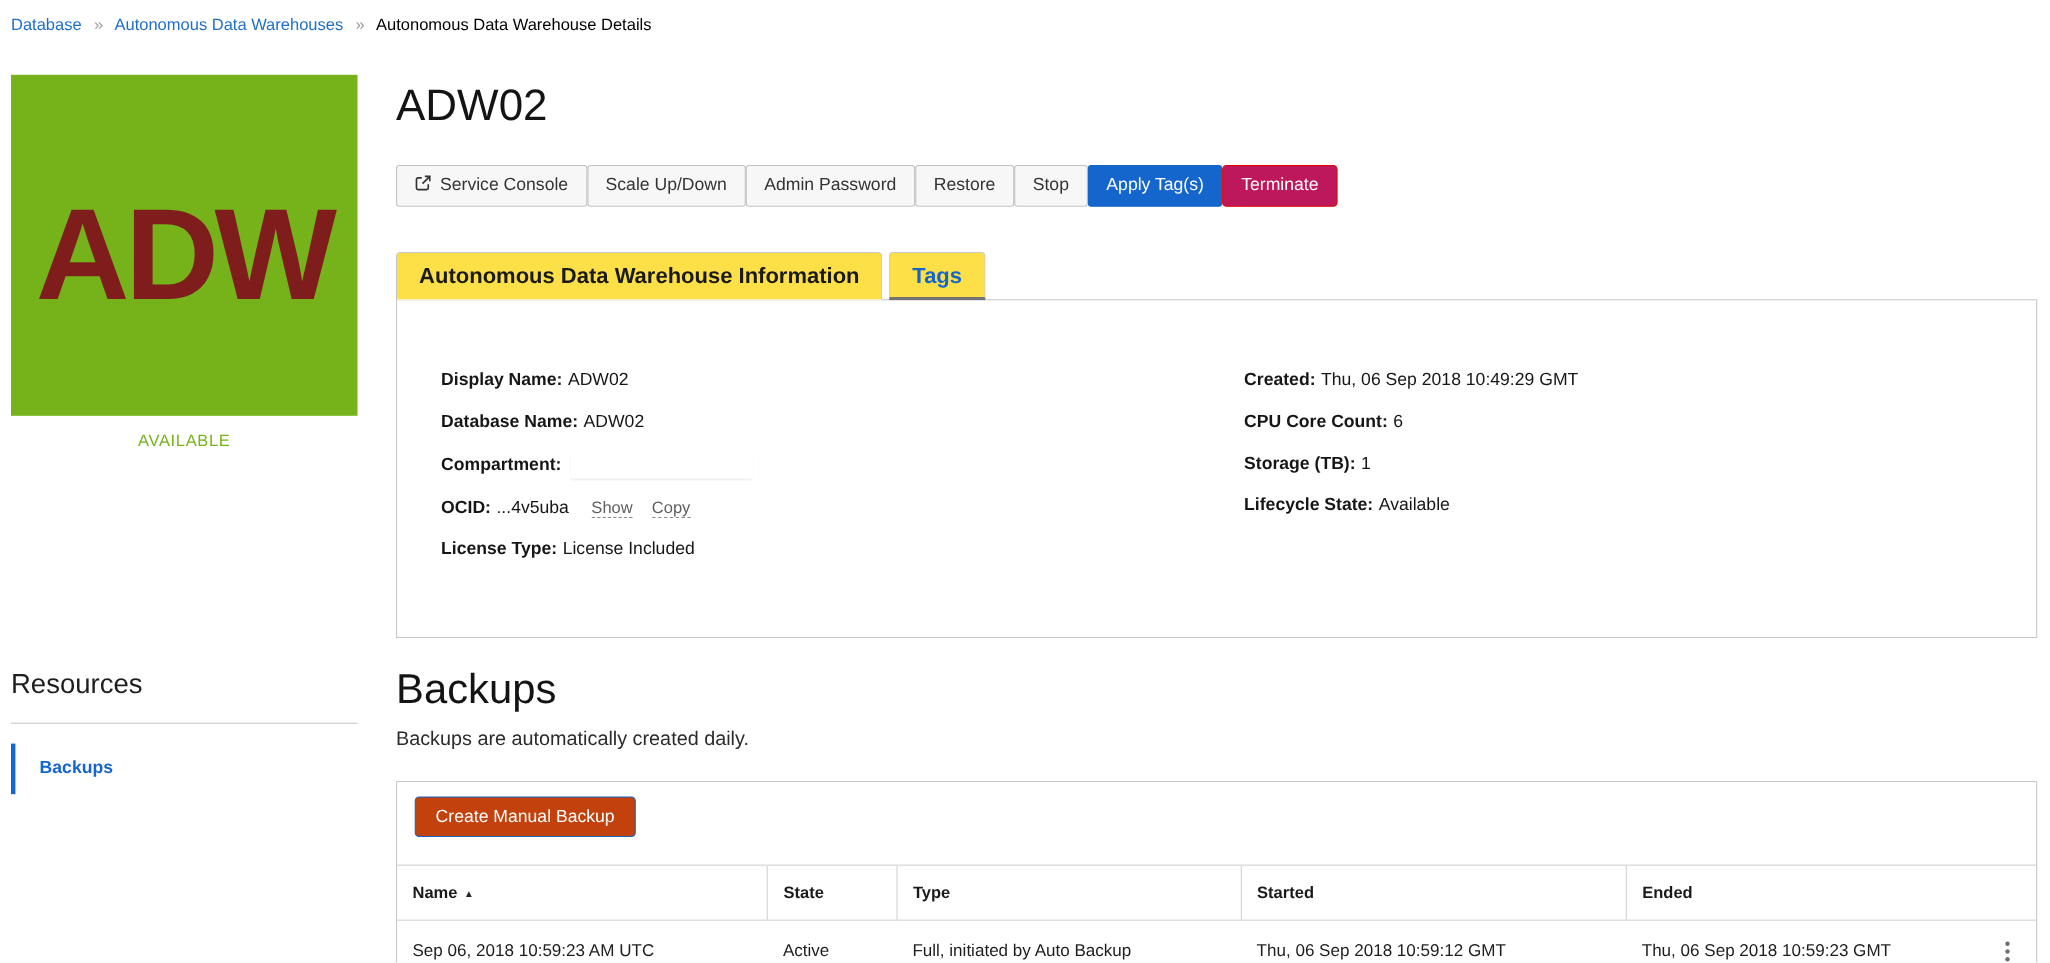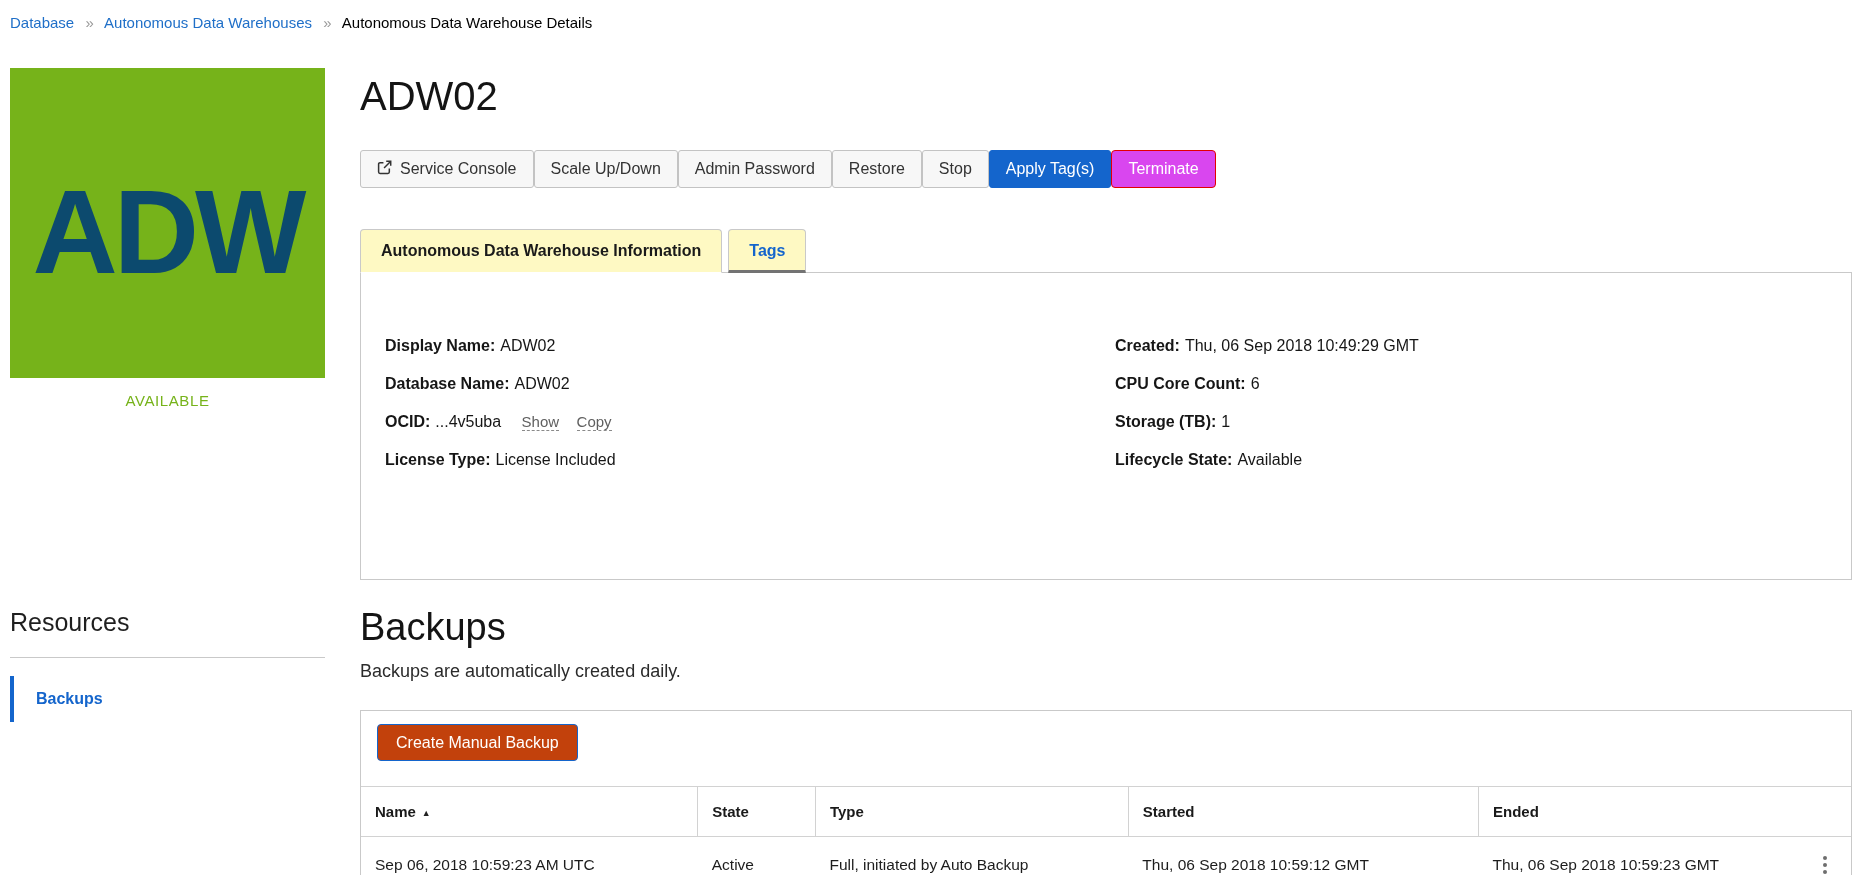--- a/index.html
+++ b/index.html
@@ -30,7 +30,7 @@
     overflow: hidden;
   }
   .adw-tile span {
-    color: #0c4a6e; font-weight: bold;
+    color: #7f1d1d; font-weight: bold;
     font-size: 118px; letter-spacing: -4px;
     line-height: 1; margin-top: 18px;
   }

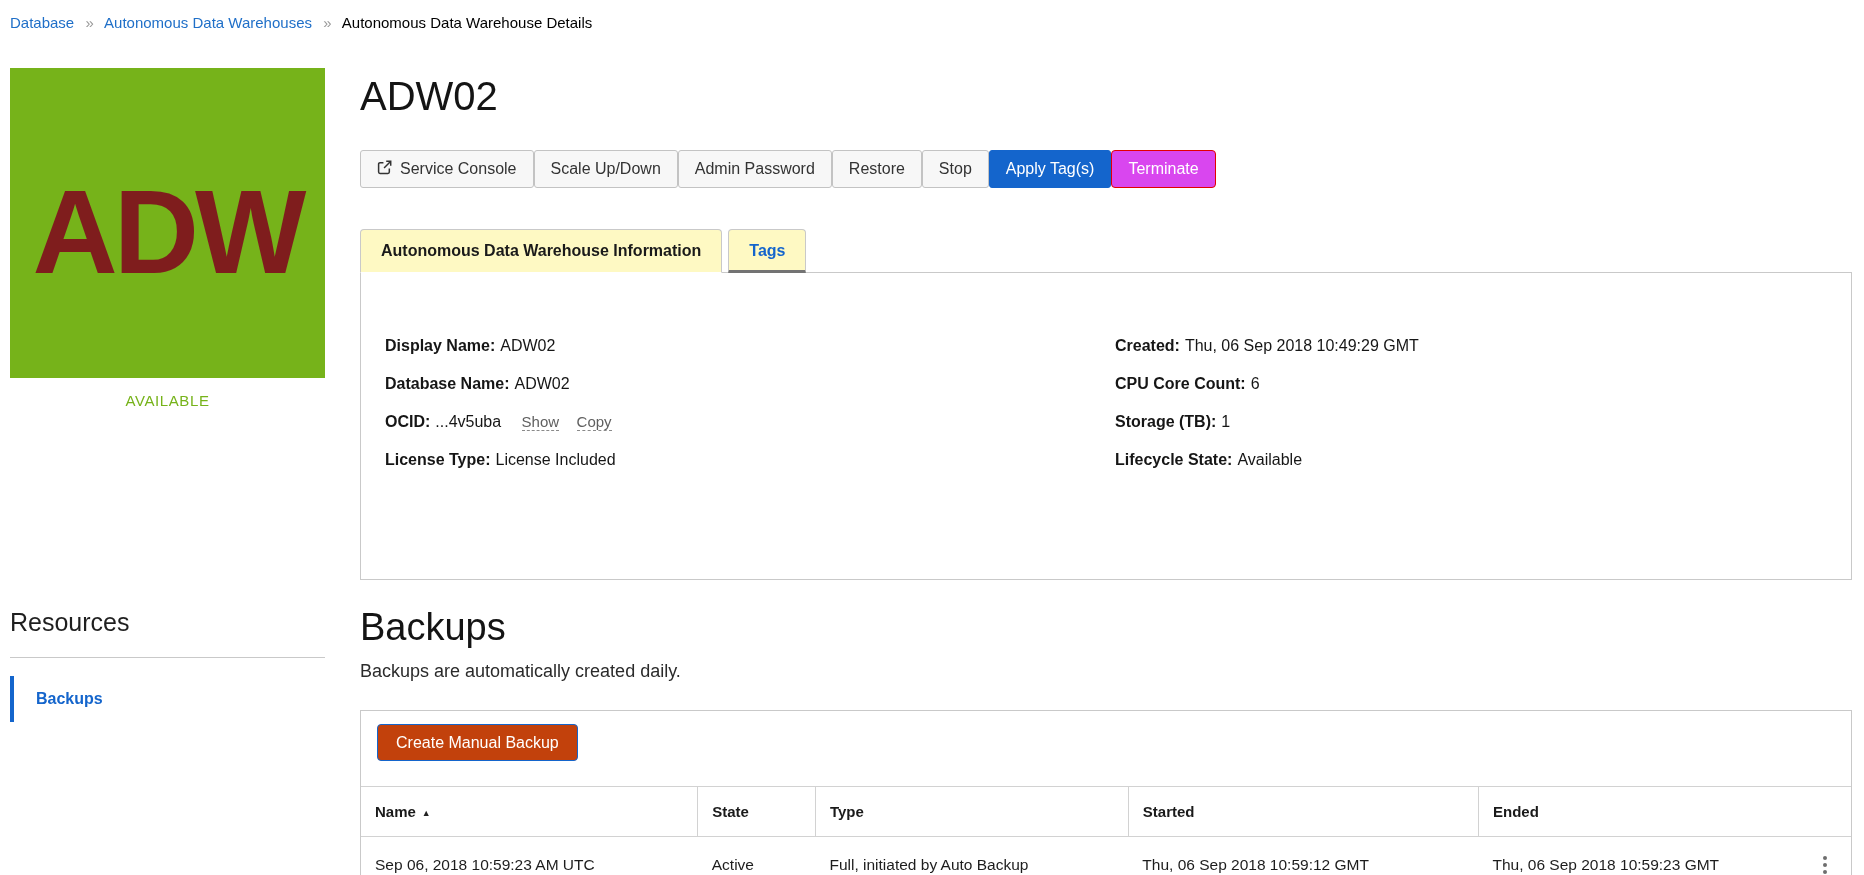--- a/index.html
+++ b/index.html
@@ -77,7 +77,7 @@
     cursor: pointer; white-space: nowrap;
   }
   .btn.primary { background: #1465cc; border-color: #1465cc; color: #fff; }
-  .btn.danger  { background: #d946ef; border-color: #e30000; color: #fff; border-radius: 4px; }
+  .btn.danger  { background: #be185d; border-color: #e30000; color: #fff; border-radius: 4px; }
 
   
   .tabs { display: flex; margin-top: 40px; position: relative; z-index: 2; align-items: flex-end; }

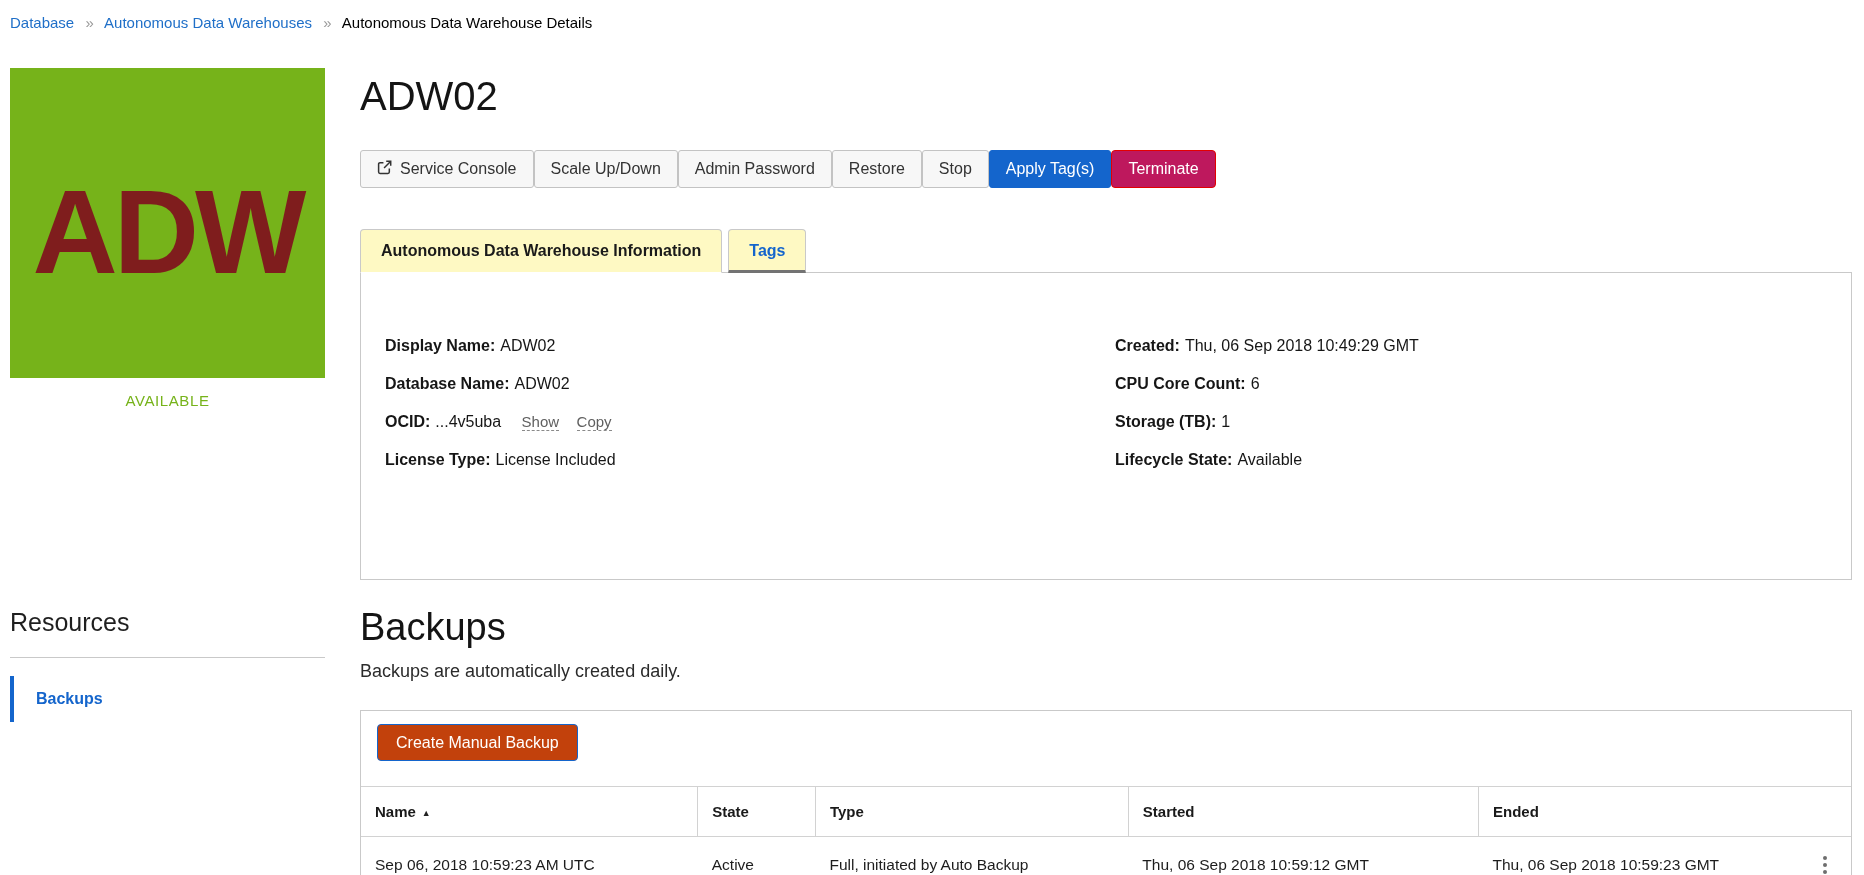--- a/index.html
+++ b/index.html
@@ -83,9 +83,9 @@
   .tabs { display: flex; margin-top: 40px; position: relative; z-index: 2; align-items: flex-end; }
   .tab {
     height: 44px; line-height: 42px; padding: 0 20px;
-    background: #fef9c3; border: 1px solid #c9c9c9;
+    background: #fde047; border: 1px solid #c9c9c9;
     border-radius: 4px 4px 0 0;
-    font-size: 16px; font-weight: bold;
+    font-size: 20px; font-weight: bold;
     position: relative; top: 1px; cursor: pointer;
   }
   .tab.active { border-bottom: 1px solid #fff; z-index: 3; color: #1a1a1a; }

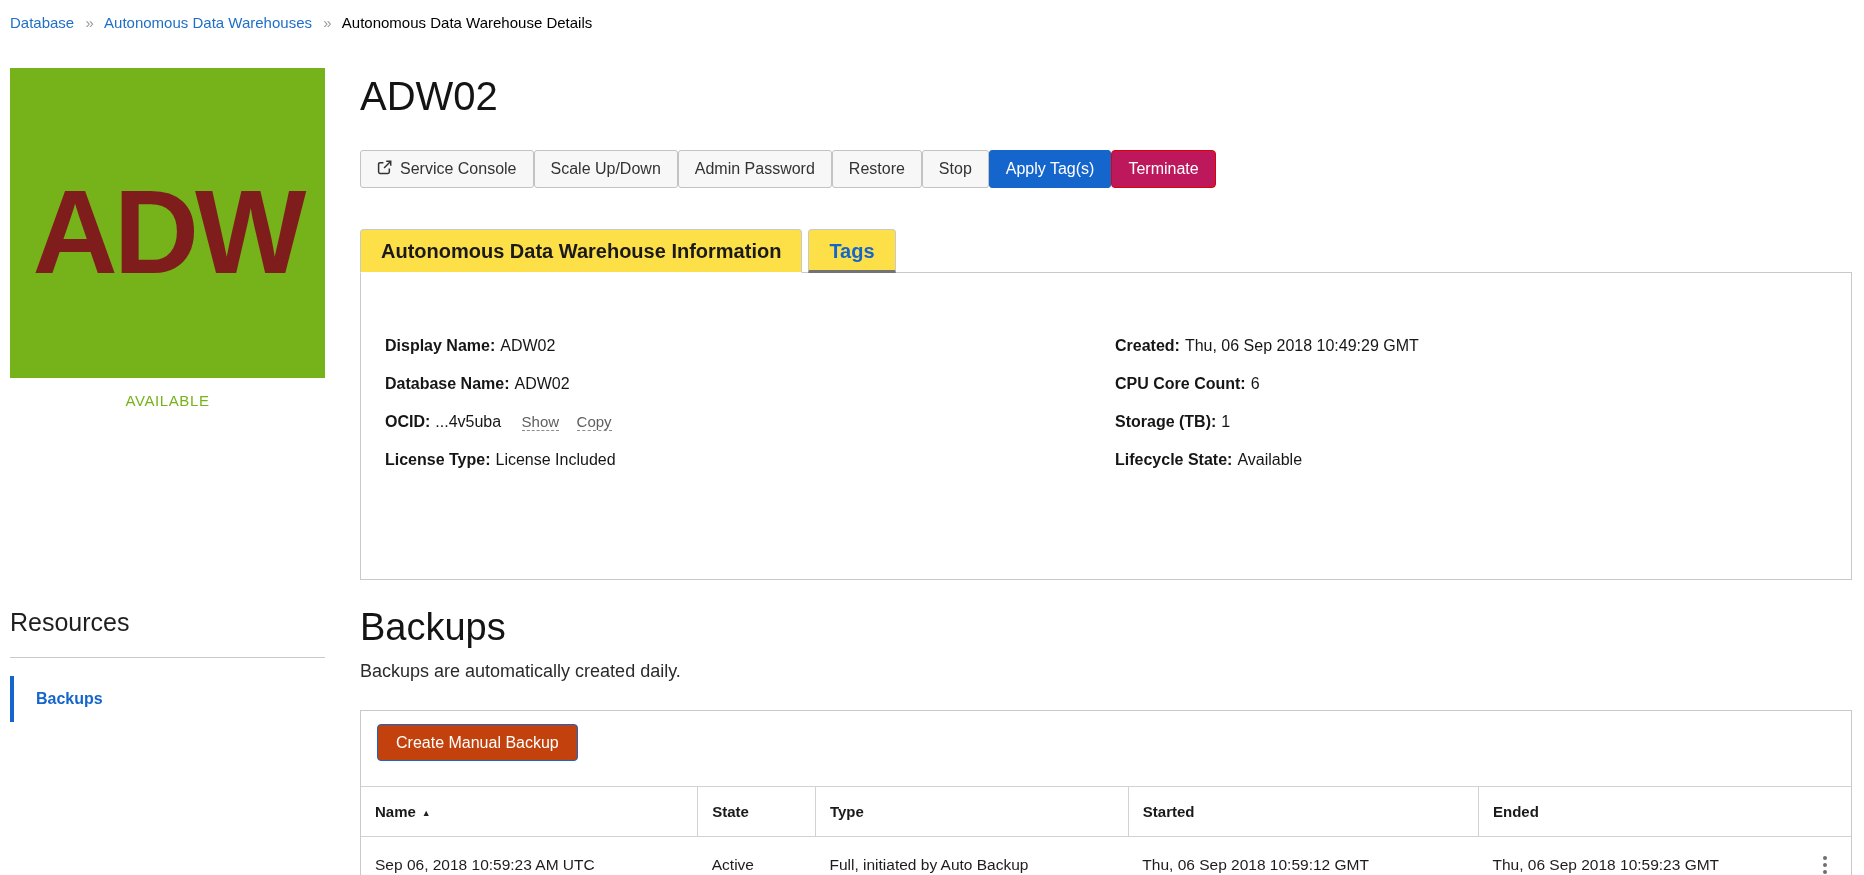--- a/index.html
+++ b/index.html
@@ -94,7 +94,7 @@
   .info-panel {
     border: 1px solid #c9c9c9; background: #fff;
     height: 308px; position: relative; z-index: 1;
-    padding: 62px 0 0 24px;
+    padding: 62px 0 0 40px;
     display: flex;
   }
   .fields-col.left  { width: 730px; }

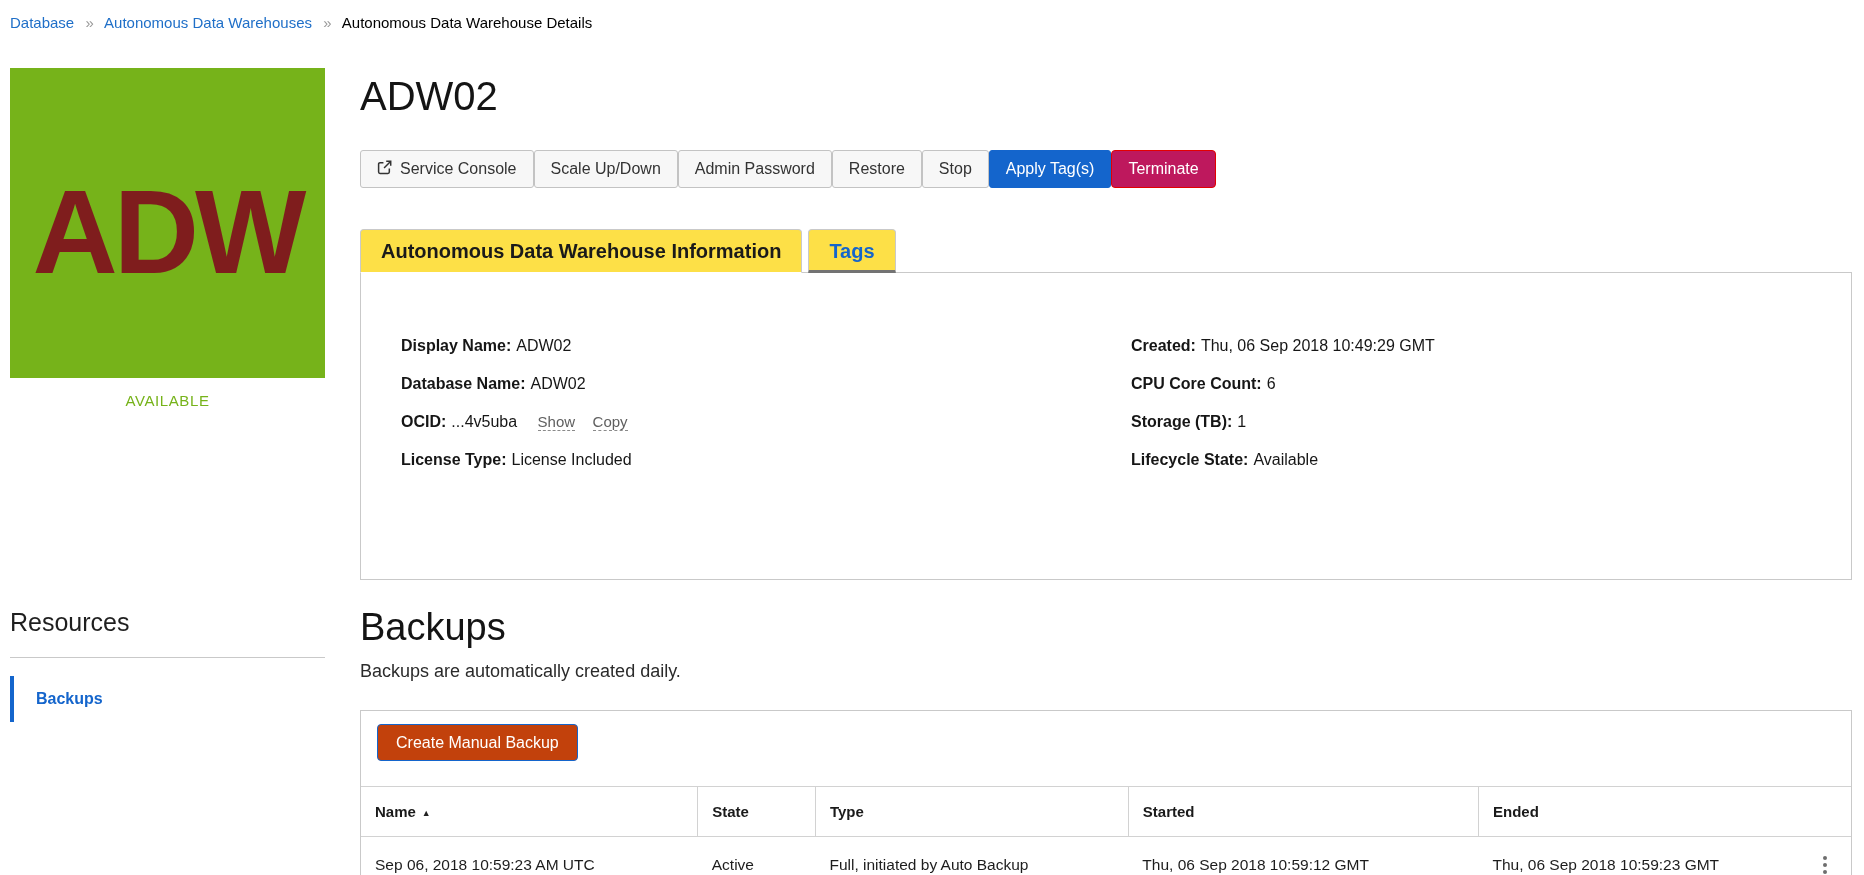--- a/index.html
+++ b/index.html
@@ -216,6 +216,9 @@
       </div>
       <div class="field">
         <span class="lbl">Database Name:</span><span>ADW02</span>
+      </div>
+      <div class="field">
+        <span class="lbl">Compartment:</span><span class="redacted-box"></span>
       </div>
       <div class="field">
         <span class="lbl">OCID:</span><span>...4v5uba</span>

